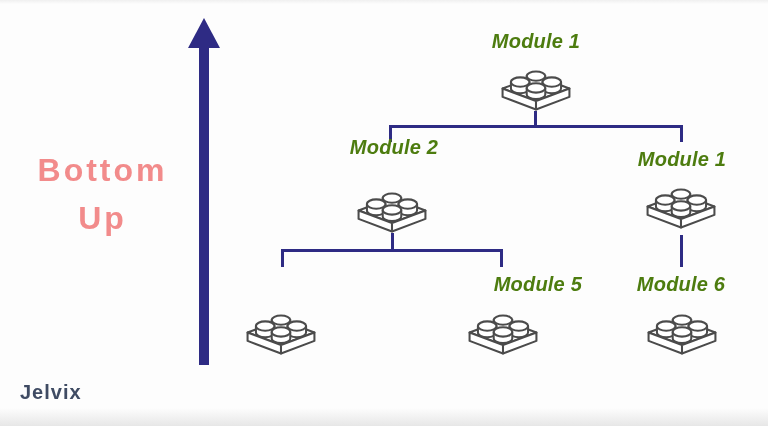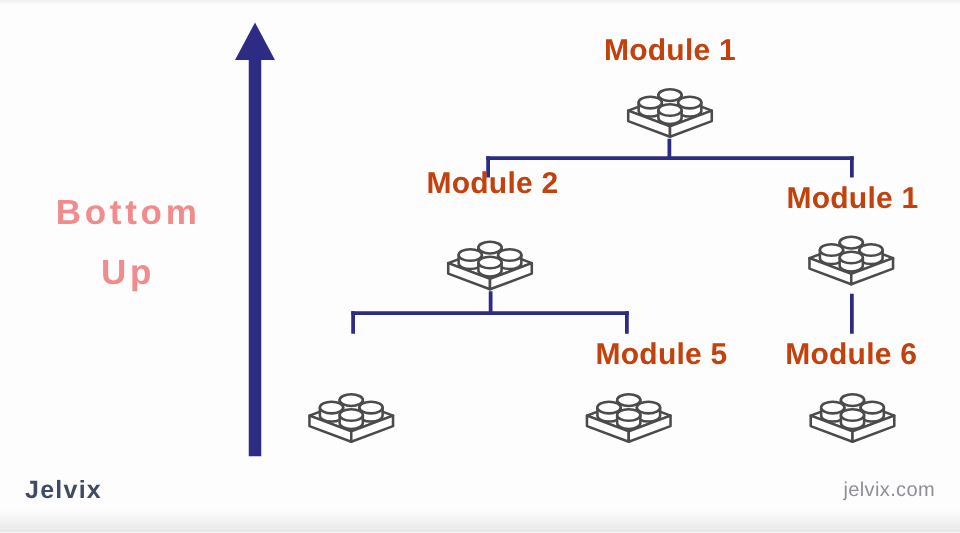--- a/index.html
+++ b/index.html
@@ -32,11 +32,12 @@
     width: 160px;
     margin-left: -80px;
     text-align: center;
-    font-size: 24px;
+    font-size: 20px;
     font-weight: bold;
-    color: #c2410c;
+    color: #4d7c0f;
     letter-spacing: 0.2px;
     line-height: 22px;
+    font-style: italic;
   }
   
   .brick { position: absolute; width: 78px; height: 54px; }

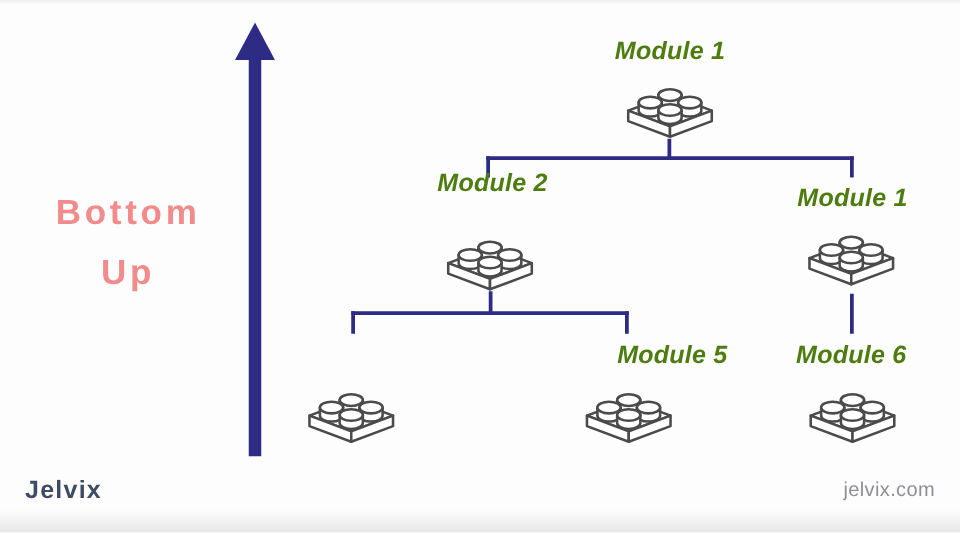--- a/index.html
+++ b/index.html
@@ -19,7 +19,7 @@
     width: 185px;
     text-align: center;
     color: #f28b8b;
-    font-size: 28px;
+    font-size: 32px;
     font-weight: bold;
     line-height: 48px;
     letter-spacing: 3px;

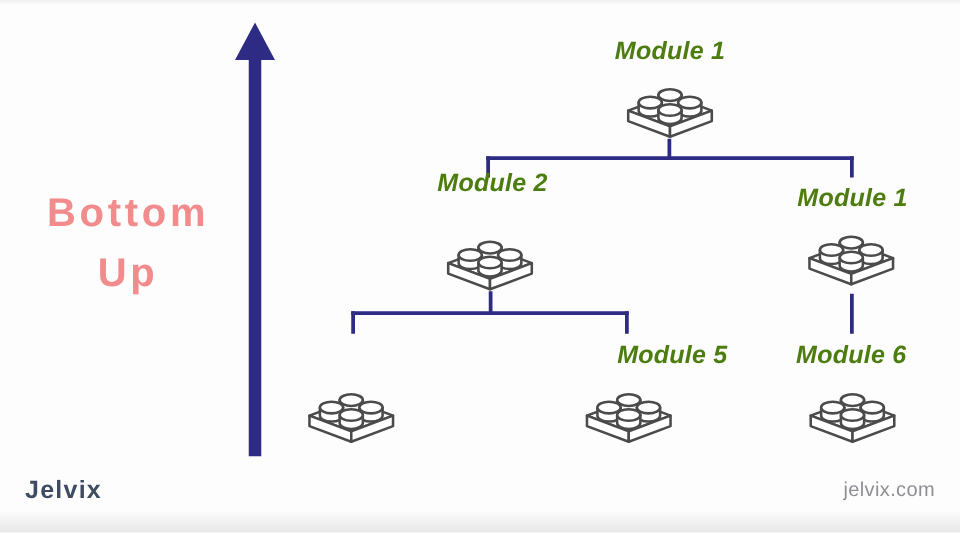--- a/index.html
+++ b/index.html
@@ -239,7 +239,6 @@
 </div>
 
   <div class="logo">Jelvix</div>
-  <div class="url">jelvix.com</div>
 
   <div class="edge-top"></div>
   <div class="edge-bottom"></div>

